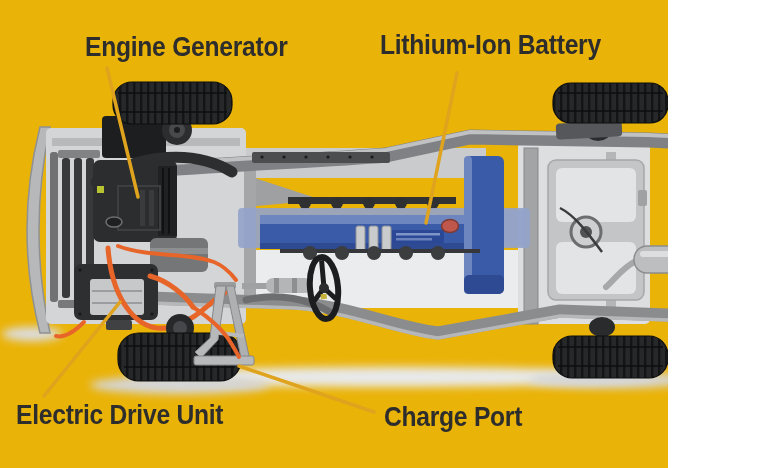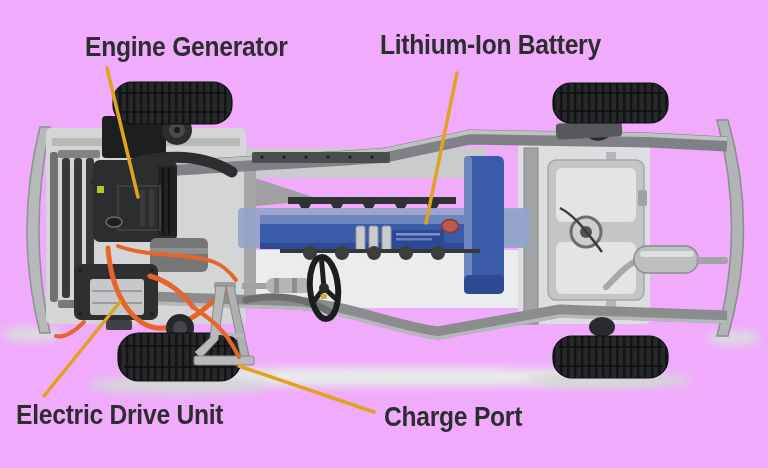--- a/index.html
+++ b/index.html
@@ -3,7 +3,7 @@
 <meta charset="utf-8">
 <style>
   html,body{margin:0;padding:0;background:#ffffff;}
-  #stage{position:relative;width:768px;height:468px;background:#f0abfc;overflow:hidden;
+  #stage{position:relative;width:668px;height:468px;background:#eab308;overflow:hidden;
          font-family:"Liberation Sans",sans-serif;}
   #stage svg{position:absolute;left:0;top:0;}
   .lbl{position:absolute;font-weight:700;font-size:28px;color:#2d2d2d;letter-spacing:-0.3px;

